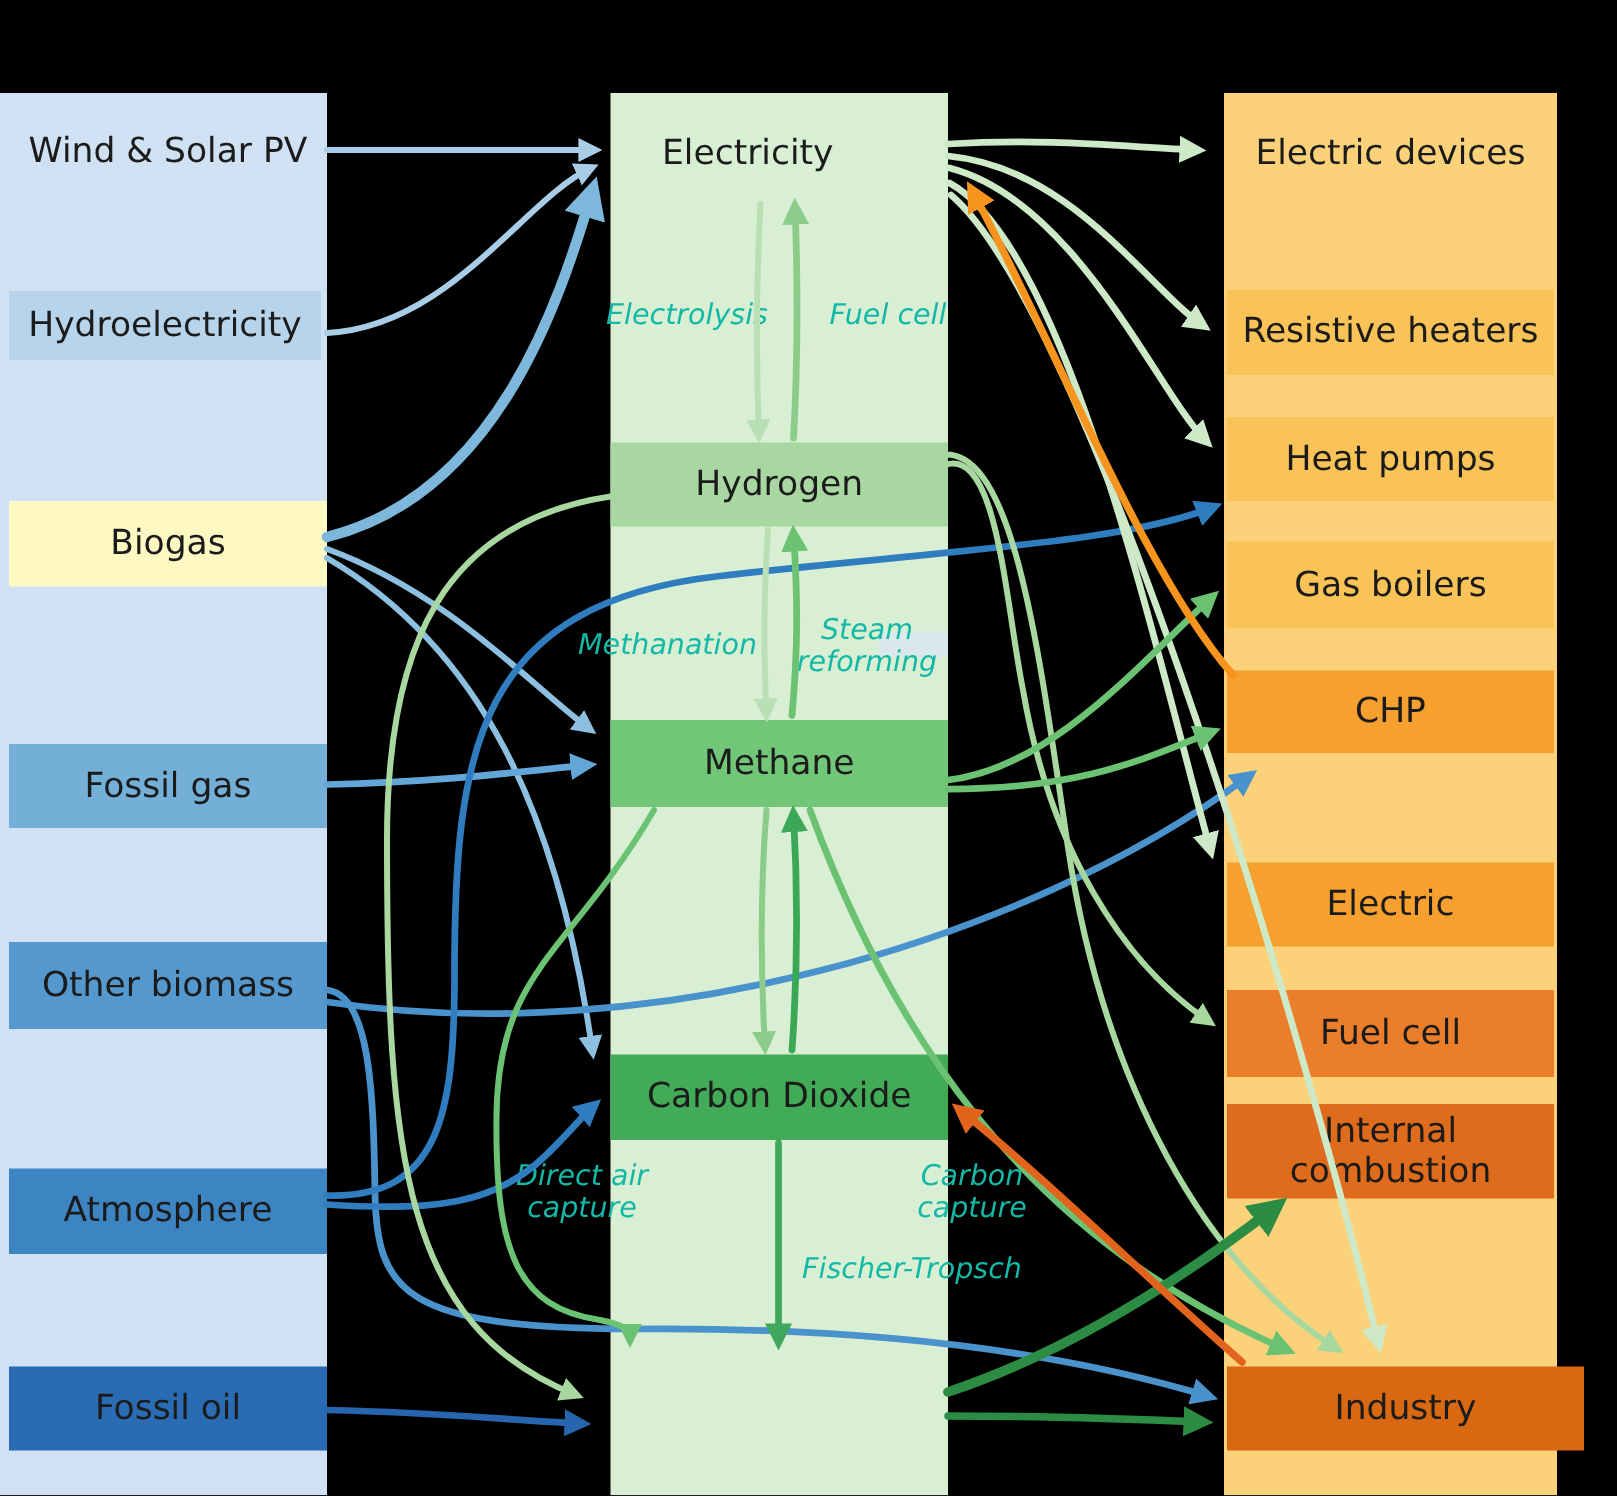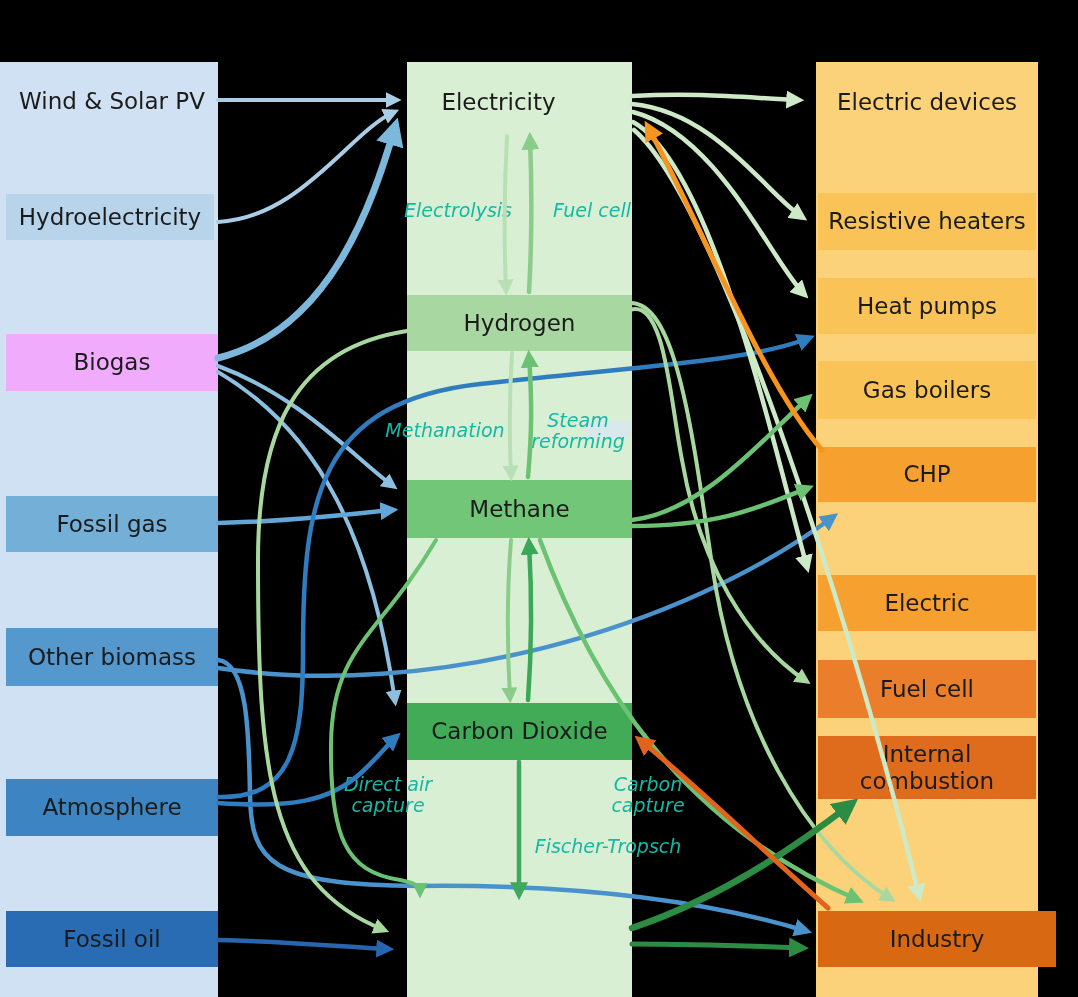--- a/index.html
+++ b/index.html
@@ -119,7 +119,7 @@
     <div class="node" style="left: 6px; top: 194px; width: 208px; height: 46px; background: rgb(183, 212, 234);">
       <span>Hydroelectricity</span>
     </div>
-    <div class="node" style="left: 6px; top: 334px; width: 212px; height: 57px; background: #f0abfc;">
+    <div class="node" style="left: 6px; top: 334px; width: 212px; height: 57px; background: #fef9c3;">
       <span>Biogas</span>
     </div>
     <div class="node" style="left: 6px; top: 496px; width: 212px; height: 56px; background: rgb(116, 175, 215);">

